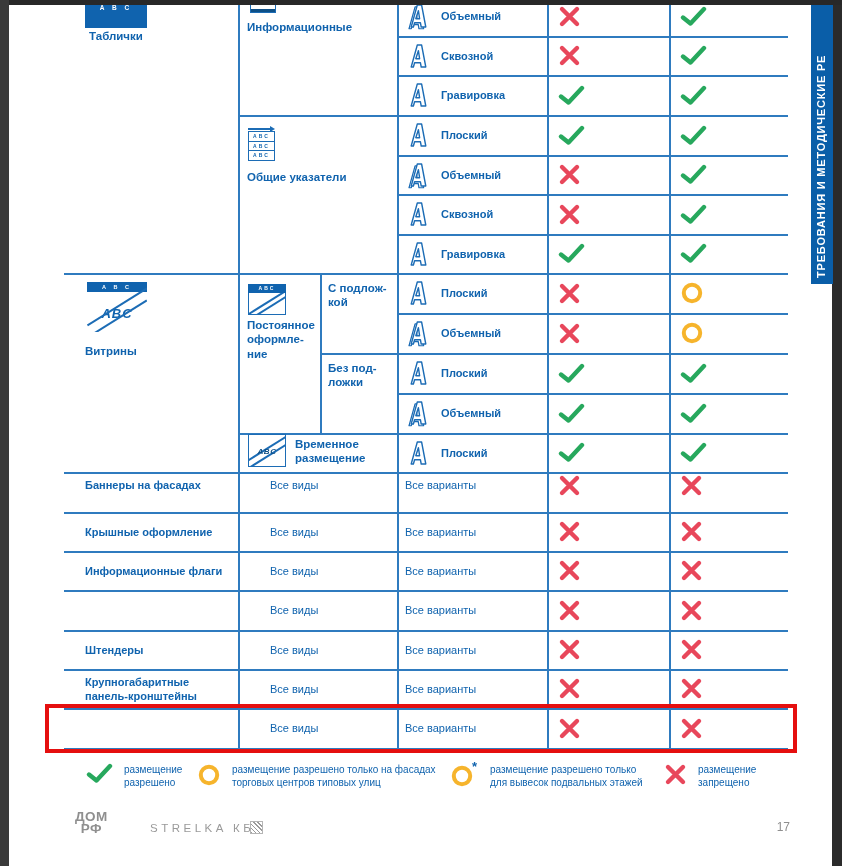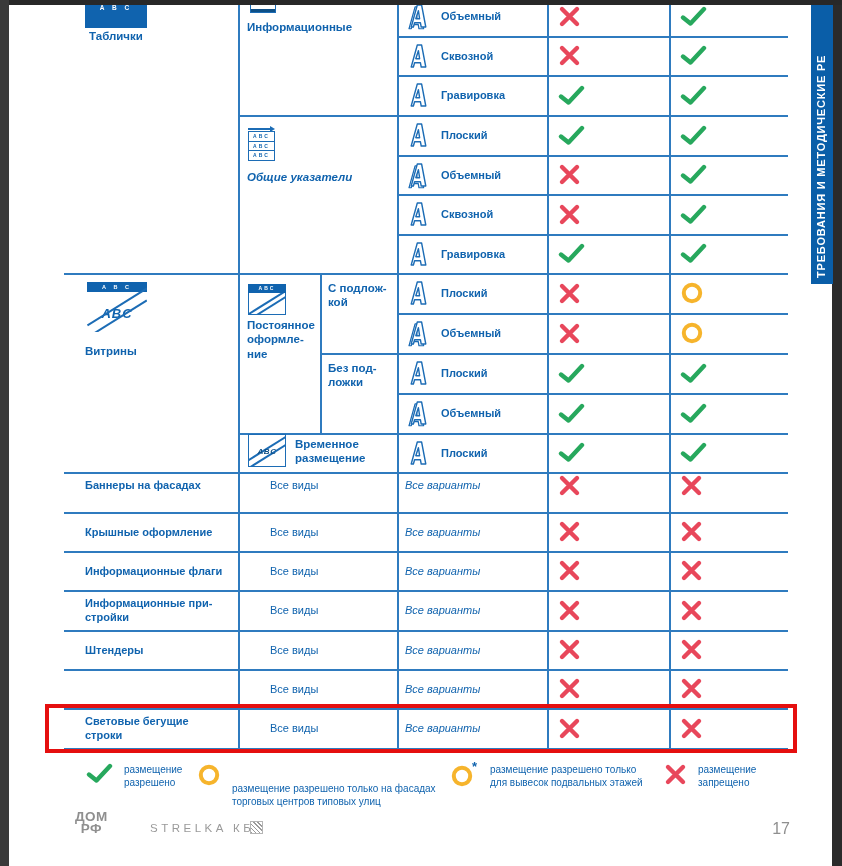--- a/index.html
+++ b/index.html
@@ -129,7 +129,7 @@
   <div class="rowbox">ABC</div>
   <div class="rowbox">ABC</div>
 </div>
-<div class="lbl" style="left:247px;top:170px;font-style:italic;">Общие указатели</div>
+<div class="lbl" style="left:247px;top:170px;">Общие указатели</div>
 
 <div class="icon-vitriny">
   <div class="hdr">A B C</div>

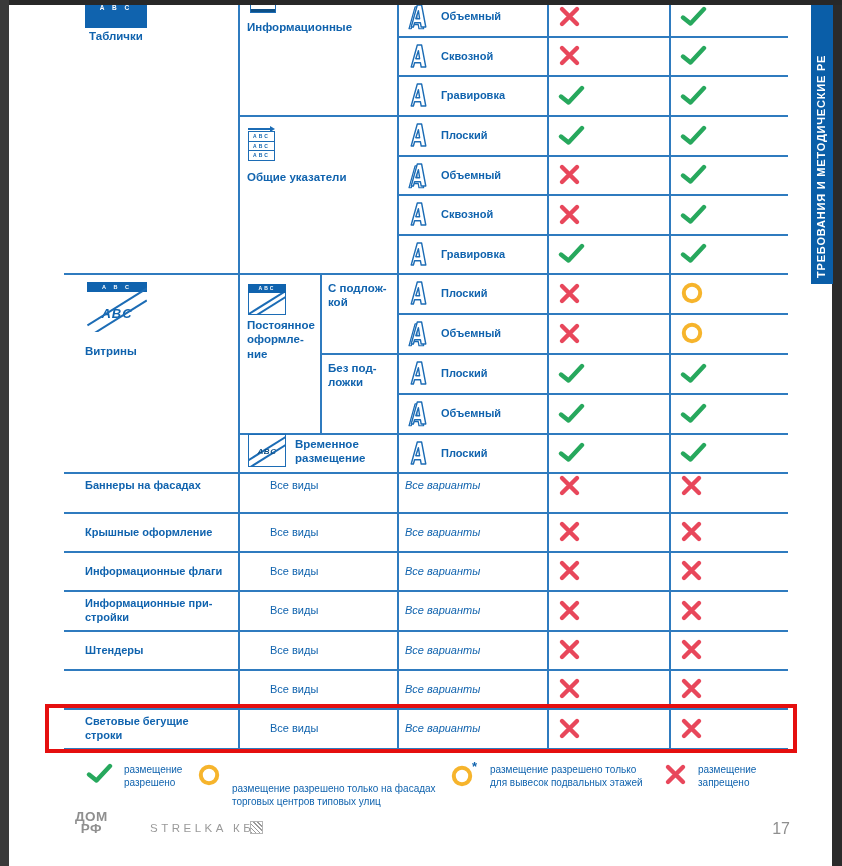--- a/index.html
+++ b/index.html
@@ -28,7 +28,7 @@
   .srow .slabel{position:absolute;left:21px;top:50%;transform:translateY(-50%);
     color:#1063ae;font-size:11px;font-weight:bold;line-height:1.3;white-space:pre-line;}
   .srow .skinds{position:absolute;left:186px;top:50%;transform:translateY(-50%);color:#1063ae;font-size:11px;padding-left:20px;}
-  .srow .svariants{position:absolute;left:341px;top:50%;transform:translateY(-50%);color:#1063ae;font-size:11px;font-style:italic;}
+  .srow .svariants{position:absolute;left:341px;top:50%;transform:translateY(-50%);color:#1063ae;font-size:11px;}
 
   
   .icon-tablichki{position:absolute;left:85px;top:0;width:62px;height:28px;background:#1063ae;z-index:3;

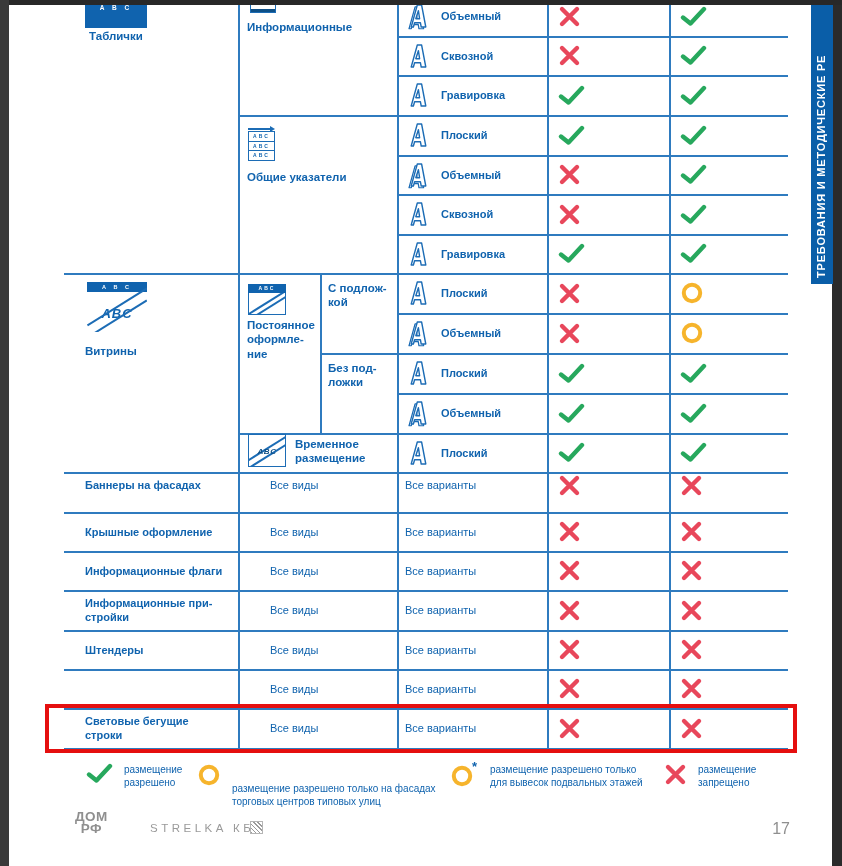--- a/index.html
+++ b/index.html
@@ -408,8 +408,6 @@
     </span>
 </div>
 <div class="srow" style="top:590px;height:40px;">
-  <span class="slabel">Информационные при-
-стройки</span>
   <span class="skinds">Все виды</span>
   <span class="svariants">Все варианты</span>
   <span class="mark m1">

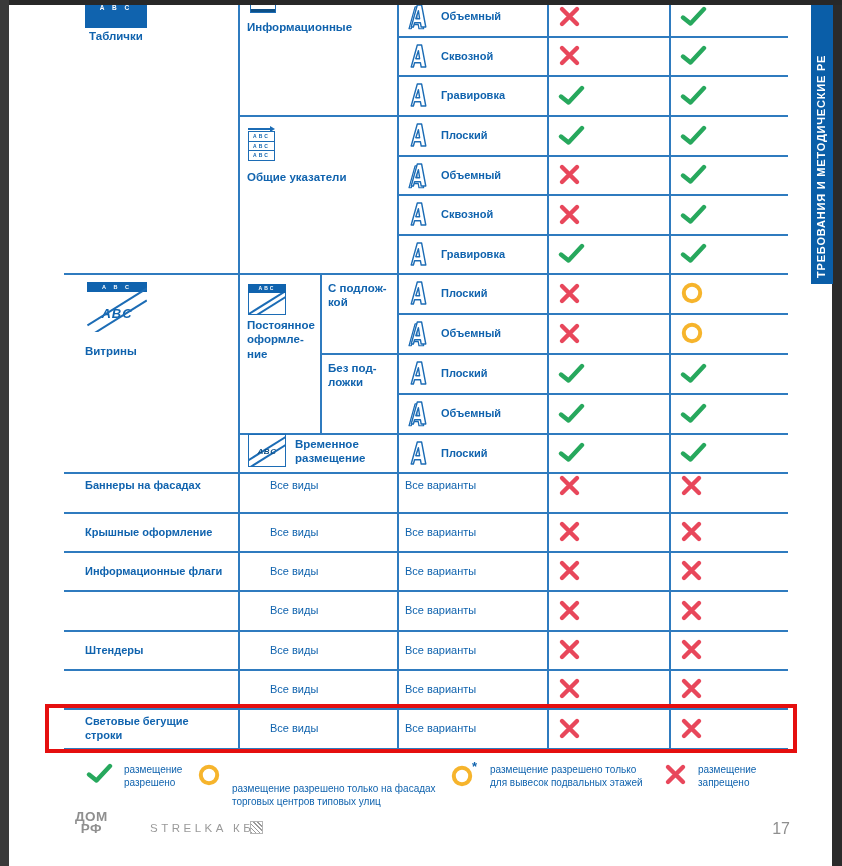--- a/index.html
+++ b/index.html
@@ -437,6 +437,8 @@
     </span>
 </div>
 <div class="srow" style="top:669px;height:39px;">
+  <span class="slabel">Крупногабаритные
+панель-кронштейны</span>
   <span class="skinds">Все виды</span>
   <span class="svariants">Все варианты</span>
   <span class="mark m1">

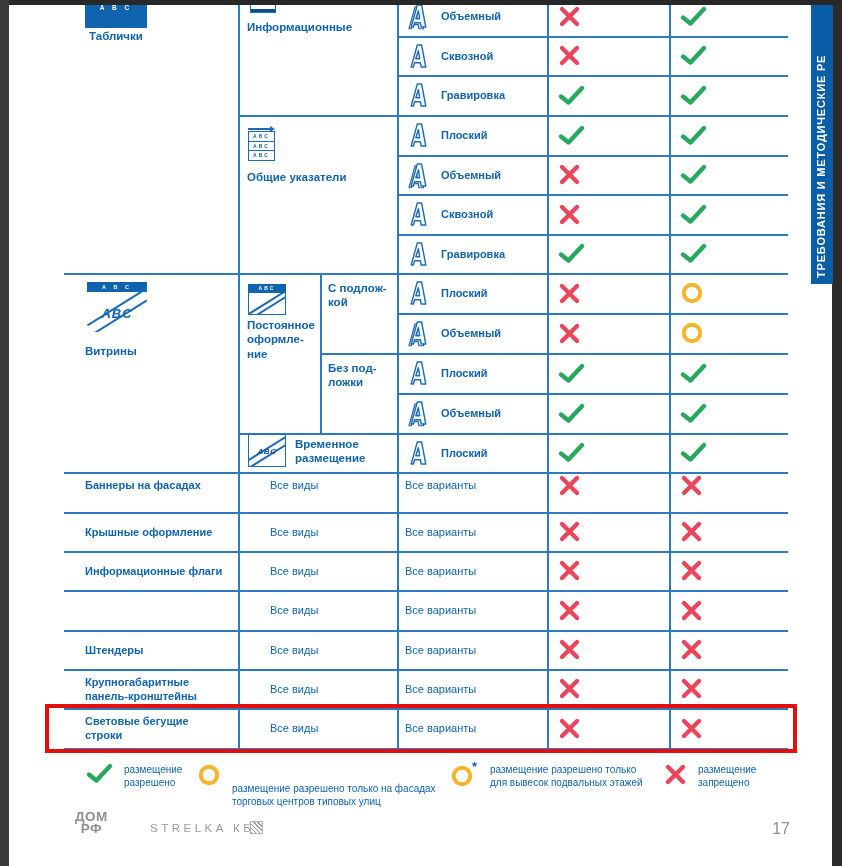--- a/index.html
+++ b/index.html
@@ -453,8 +453,6 @@
     </span>
 </div>
 <div class="srow" style="top:708px;height:40px;">
-  <span class="slabel">Световые бегущие
-строки</span>
   <span class="skinds">Все виды</span>
   <span class="svariants">Все варианты</span>
   <span class="mark m1">

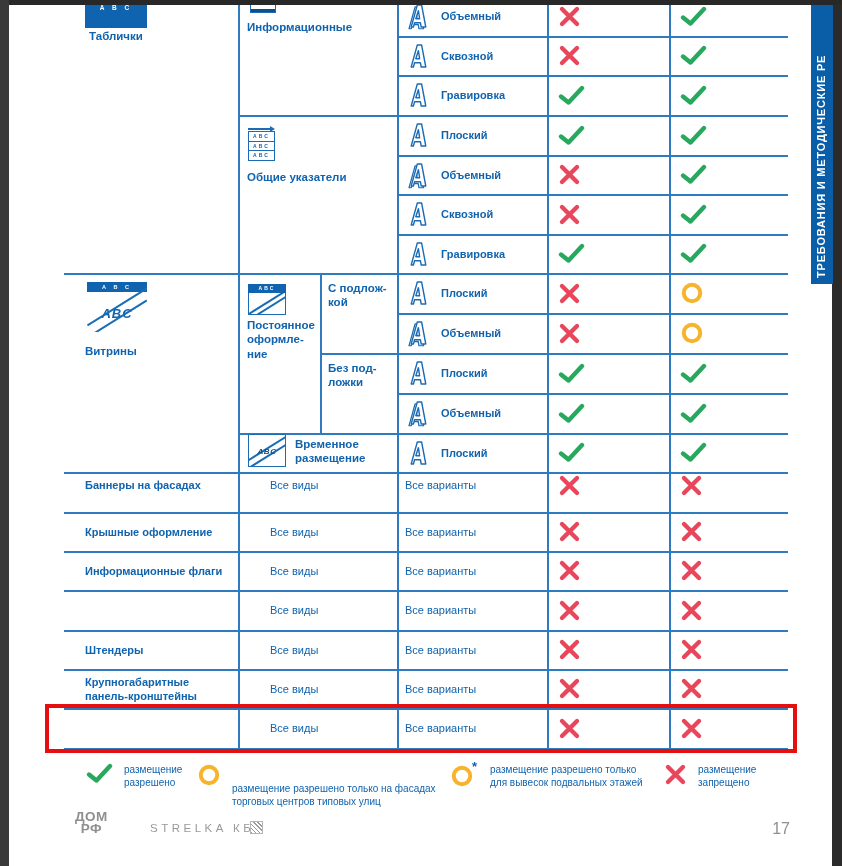--- a/index.html
+++ b/index.html
@@ -477,7 +477,7 @@
 <div class="legend-item" style="left:197px;top:763px;"><svg width="24" height="24" viewBox="0 0 24 24">
       <circle cx="12" cy="12" r="8.2" fill="none" stroke="#f6b42c" stroke-width="4"></circle>
     </svg></div>
-<div class="legend-text" style="left:232px;top:763px;margin-top:19px;">размещение разрешено только на фасадах
+<div class="legend-text" style="left:232px;top:763px;">размещение разрешено только на фасадах
 торговых центров типовых улиц</div>
 <div class="legend-item" style="left:450px;top:760px;"><svg width="32" height="28" viewBox="0 0 32 28">
       <circle cx="12" cy="16" r="8.2" fill="none" stroke="#f6b42c" stroke-width="4"></circle>

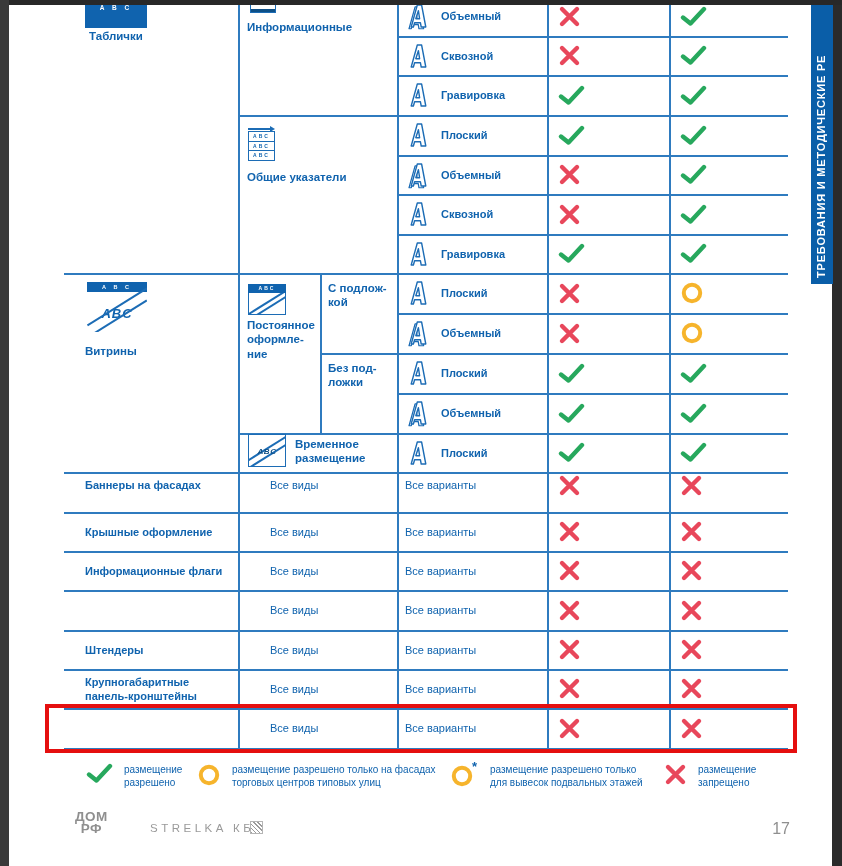--- a/index.html
+++ b/index.html
@@ -74,7 +74,7 @@
   .hatch{position:absolute;left:250px;top:821px;width:13px;height:13px;z-index:3;
     background:repeating-linear-gradient(45deg,#9a9a9a 0 1px,transparent 1px 3px);
     border:1px solid #b5b5b5;box-sizing:border-box;}
-  .pagenum{position:absolute;left:740px;top:820px;width:50px;text-align:right;color:#8f8f8f;font-size:16px;z-index:3;}
+  .pagenum{position:absolute;left:740px;top:820px;width:50px;text-align:right;color:#8f8f8f;font-size:12px;z-index:3;}
 </style>
 </head>
 <body>

